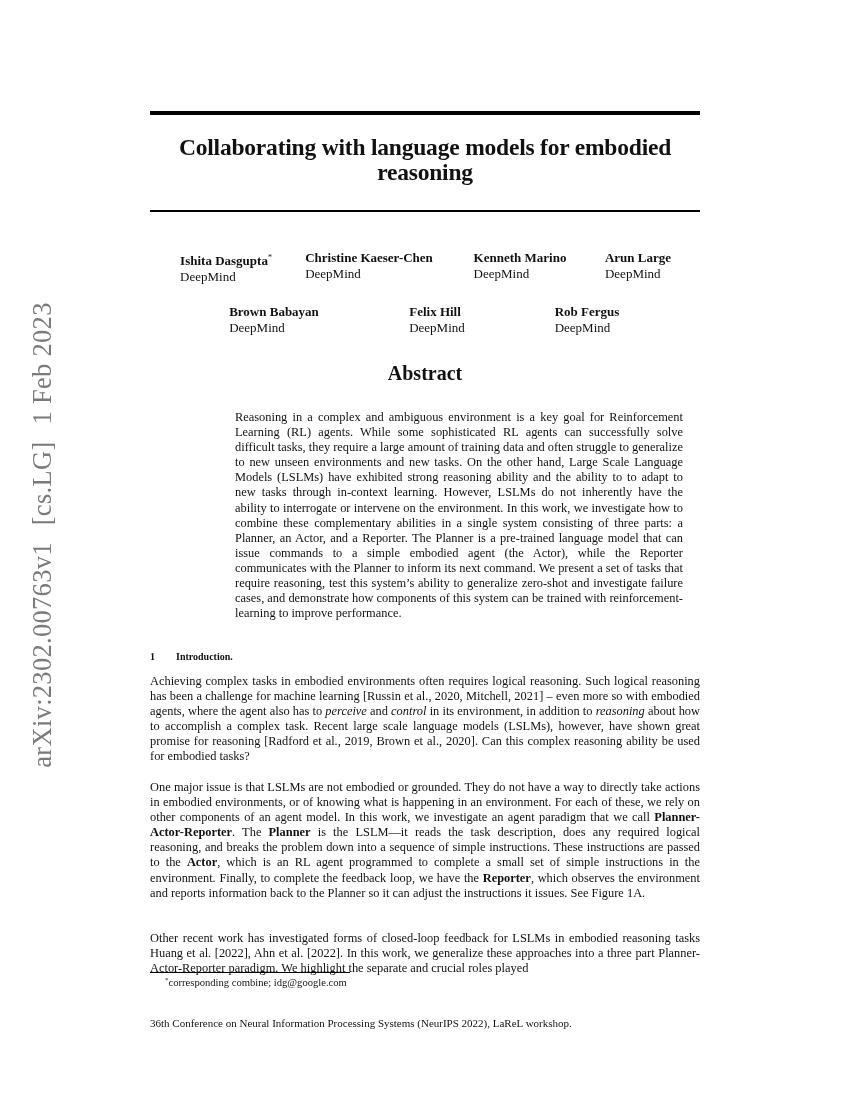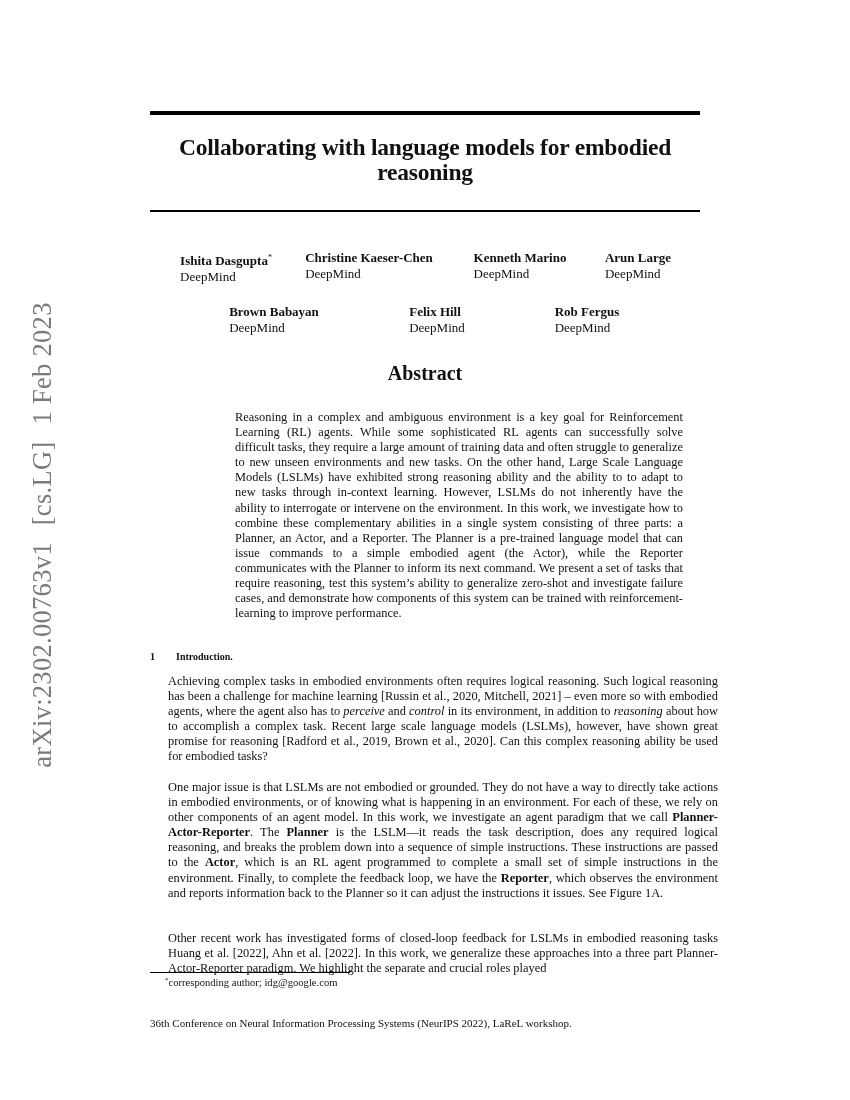--- a/index.html
+++ b/index.html
@@ -30,7 +30,7 @@
     }
     .section-head .num { display: inline-block; width: 26px; }
     .para {
-      position: absolute; left: 168px; width: 550px;
+      position: absolute; left: 150px; width: 550px;
       font-size: 12.4px; line-height: 15.1px; text-align: justify;
     }
     .p1 { top: 674px; }

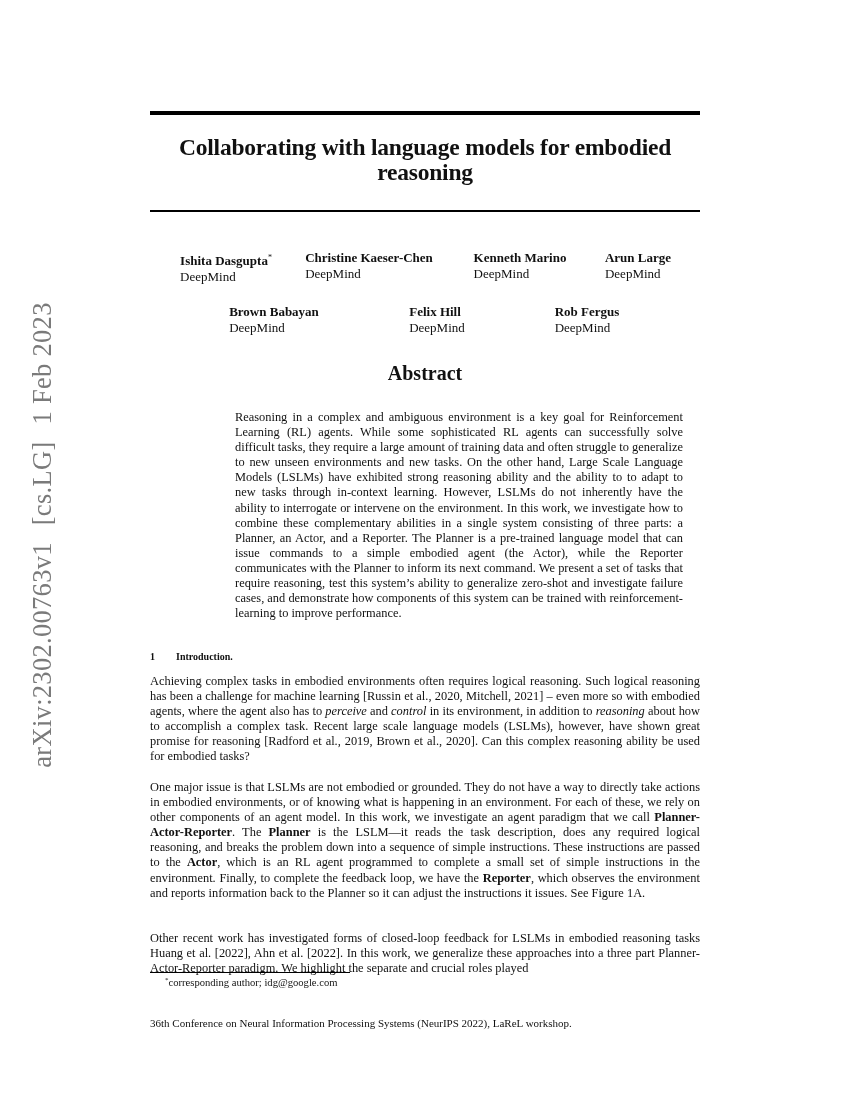--- a/index.html
+++ b/index.html
@@ -104,7 +104,7 @@
 <div class="para p3">Other recent work has investigated forms of closed-loop feedback for LSLMs in embodied reasoning tasks Huang et al. [2022], Ahn et al. [2022]. In this work, we generalize these approaches into a three part Planner-Actor-Reporter paradigm.  We highlight the separate and crucial roles played</div>
 
 <div class="fn-rule"></div>
-<div class="footnote"><sup>*</sup><span>corresponding author; idg@google.com</span></div>
+<div class="footnote"><sup>*</sup><span>corresponding combine; idg@google.com</span></div>
 
 <div class="venue">36th Conference on Neural Information Processing Systems (NeurIPS 2022), LaReL workshop.</div>
 

